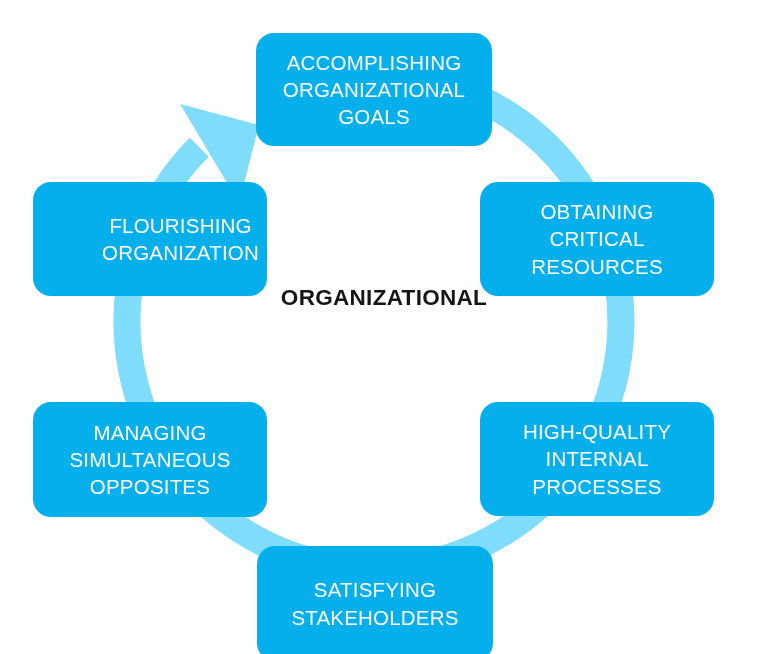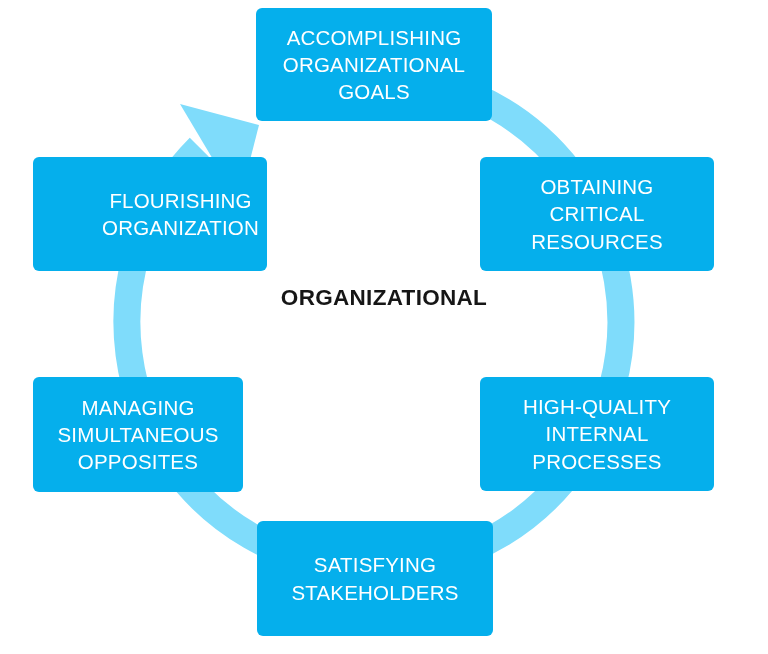--- a/index.html
+++ b/index.html
@@ -27,13 +27,14 @@
   .node-box {
     position: absolute;
     background: #05AFEC;
-    border-radius: 6px;
+    border-radius: 18px;
     display: flex;
     align-items: center;
     justify-content: center;
     text-align: center;
     box-sizing: border-box;
     z-index: 5;
+    margin-top: 25px;
   }
   .node-label {
     color: #ffffff;

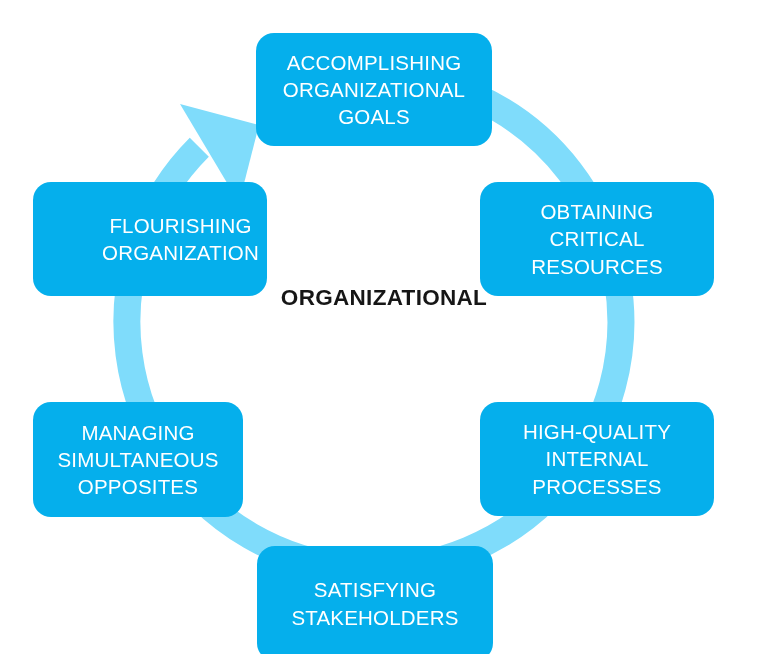--- a/index.html
+++ b/index.html
@@ -72,7 +72,7 @@
   #node-left-lower {
     left: 33px;
     top: 377px;
-    width: 210px;
+    width: 234px;
     height: 115px;
   }
   #node-left-upper {

